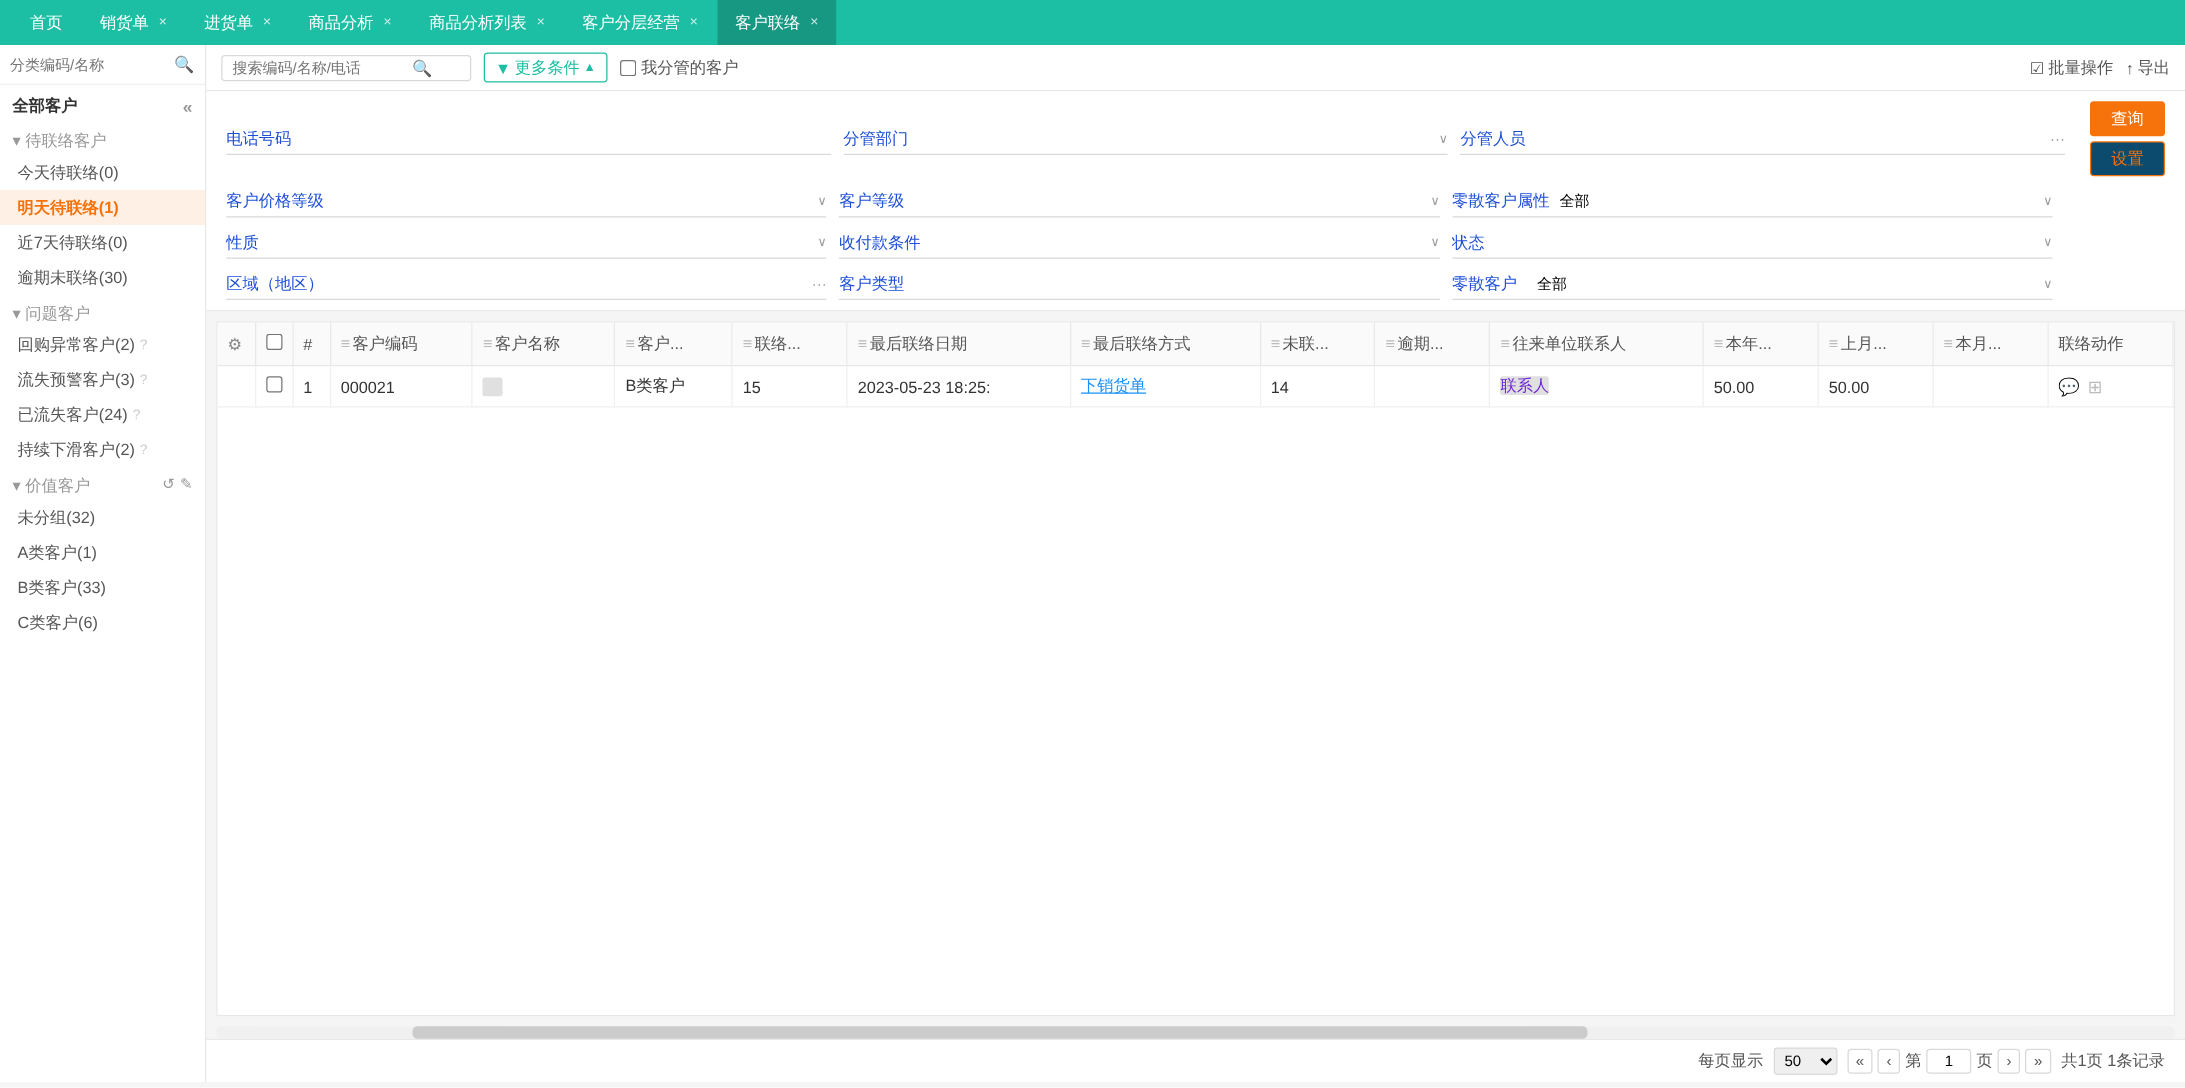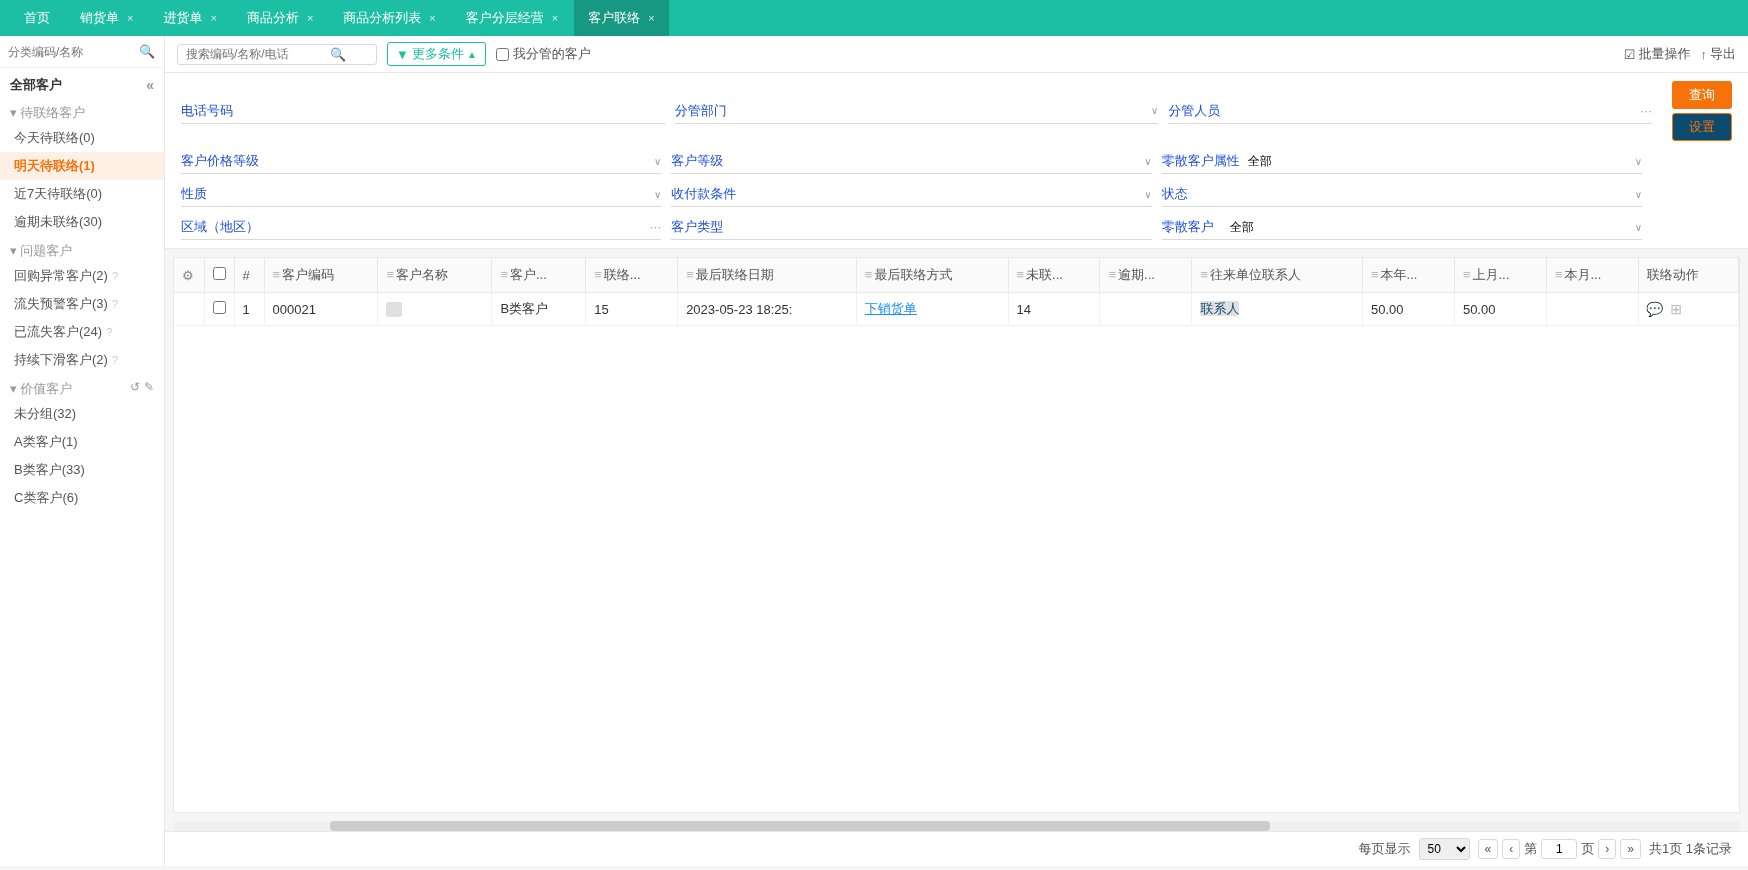--- a/index.html
+++ b/index.html
@@ -591,7 +591,7 @@
       <td><span class="link-text">下销货单</span></td>
       <td>14</td>
       <td></td>
-      <td><span style="background:#e0e0e0;color:#0c4a6e;border-radius:2px;">联系人</span></td>
+      <td><span style="background:#e0e0e0;color:#6d28d9;border-radius:2px;">联系人</span></td>
       <td>50.00</td>
       <td>50.00</td>
       <td></td>

